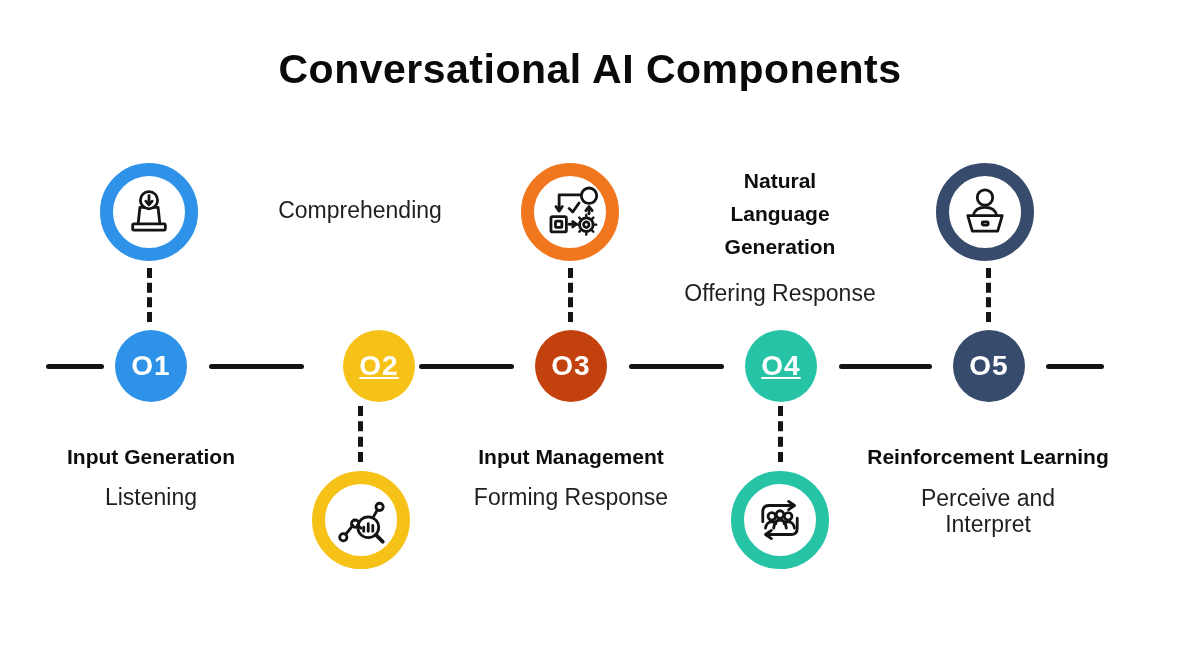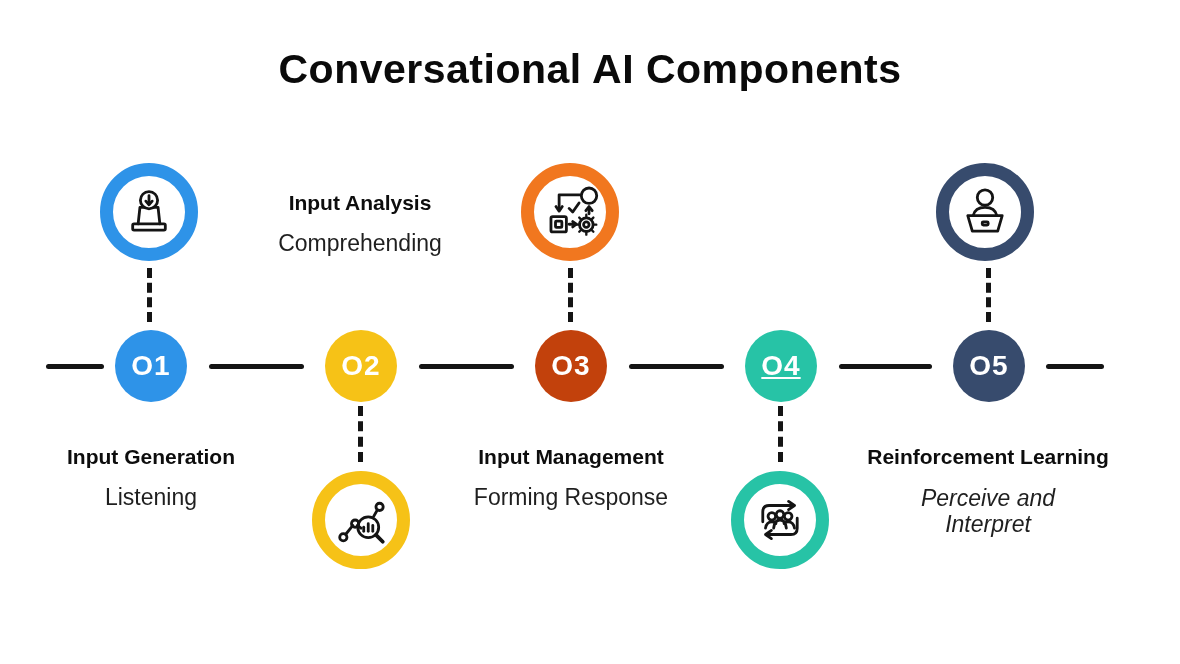--- a/index.html
+++ b/index.html
@@ -121,6 +121,12 @@
     <div class="s">Forming Response</div>
   </div>
 
+  <div class="label" style="left:670px;top:164px;width:220px;">
+    <div class="t">
+        <span class="narrow140">Natural Language Generation</span>
+      </div>
+    <div class="s" style="margin-top:17px;">Offering Response</div>
+  </div>
   <div class="badge" style="left: 745px; background: rgb(39, 195, 166); text-decoration: underline;">
     <span>O4</span>
   </div>

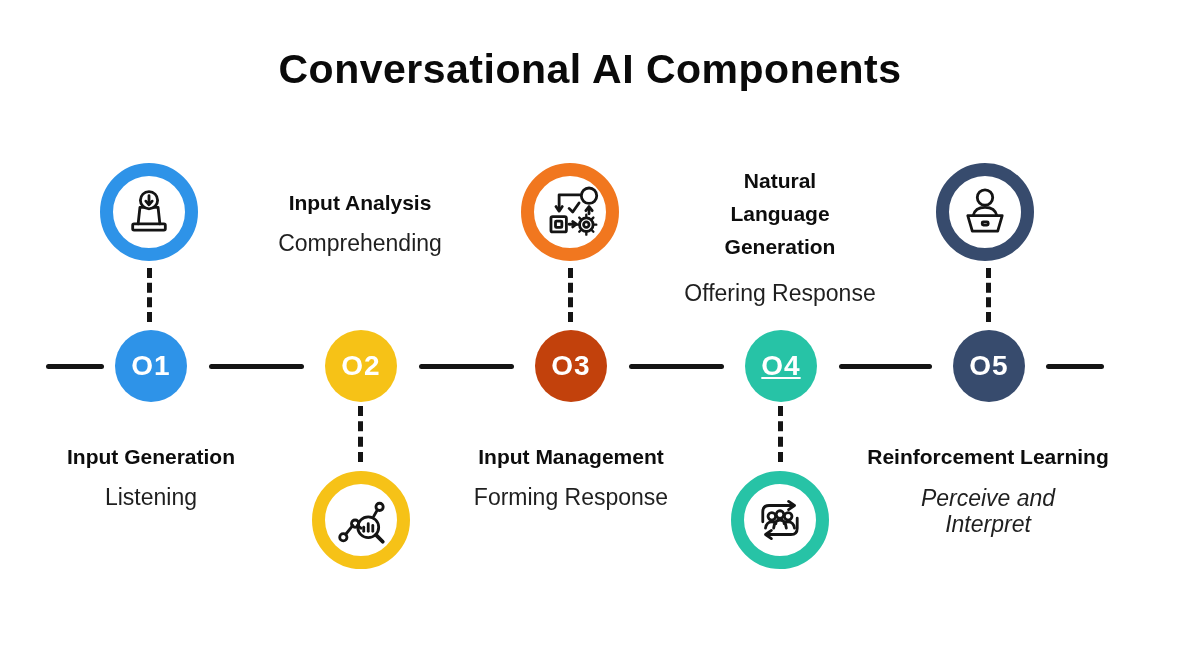--- a/index.html
+++ b/index.html
@@ -68,7 +68,6 @@
   </div>
 
   <div class="label" style="left:230px;top:186px;width:260px;">
-    <div class="t">Input Analysis</div>
     <div class="s">Comprehending</div>
   </div>
   <div class="badge" style="left: 325px; background: rgb(246, 194, 23);">

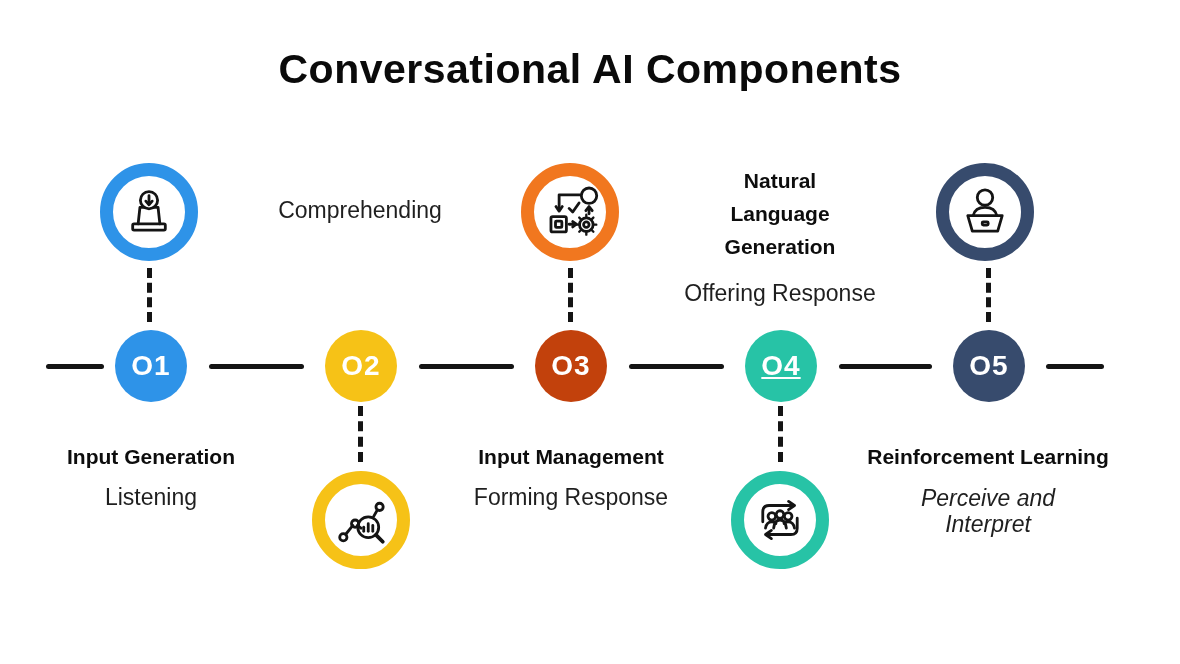--- a/index.html
+++ b/index.html
@@ -70,7 +70,7 @@
   <div class="label" style="left:230px;top:186px;width:260px;">
     <div class="s">Comprehending</div>
   </div>
-  <div class="badge" style="left: 325px; background: rgb(246, 194, 23);">
+  <div class="badge" style="left: 343px; background: rgb(246, 194, 23); text-decoration: underline;">
     <span>O2</span>
   </div>
   <div class="dash" style="left:358px;top:406px;height:56px;"></div>

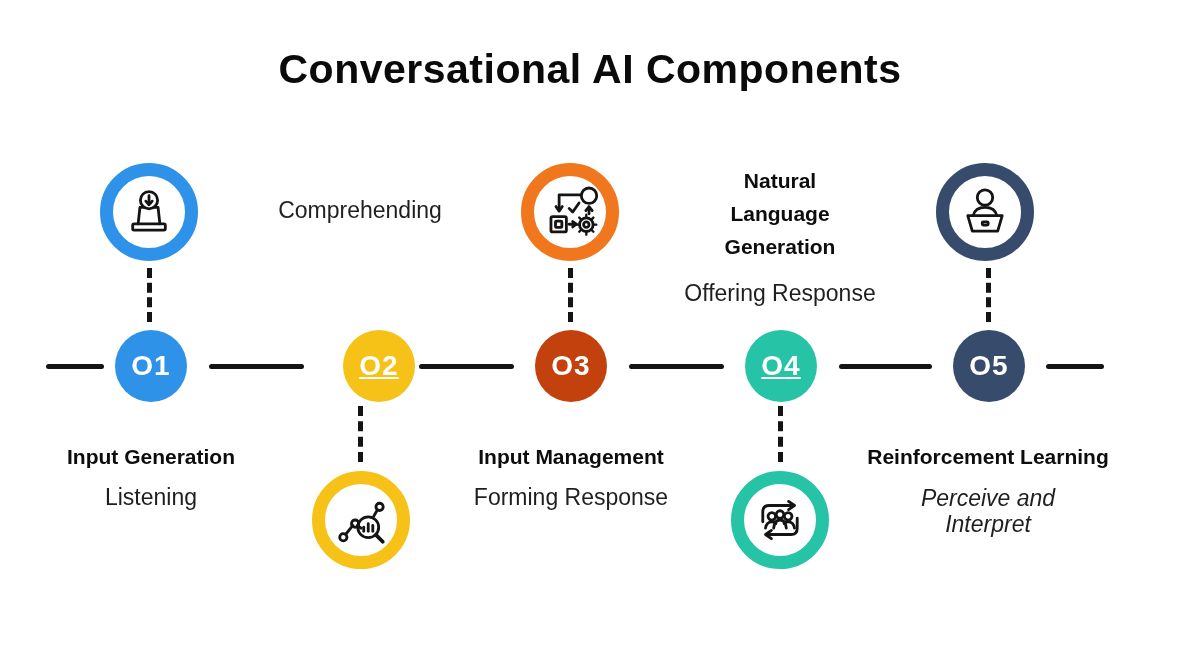--- a/index.html
+++ b/index.html
@@ -28,7 +28,7 @@
   .label .t{font-size:21px;font-weight:700;line-height:33px;color:#0d0d0d;}
   .label .s{font-size:23px;font-weight:400;color:#1f1f1f;line-height:26px;margin-top:11px;}
   .narrow140{display:block;width:148px;margin:0 auto;}
-  .narrow135{display:block;width:138px;margin:12px auto;font-style:italic;}
+  .narrow135{display:block;width:138px;margin:12px auto;}
   .icon-stroke{stroke:#141414;fill:none;stroke-width:3.1;stroke-linecap:round;stroke-linejoin:round;}
 </style>
 </head>

